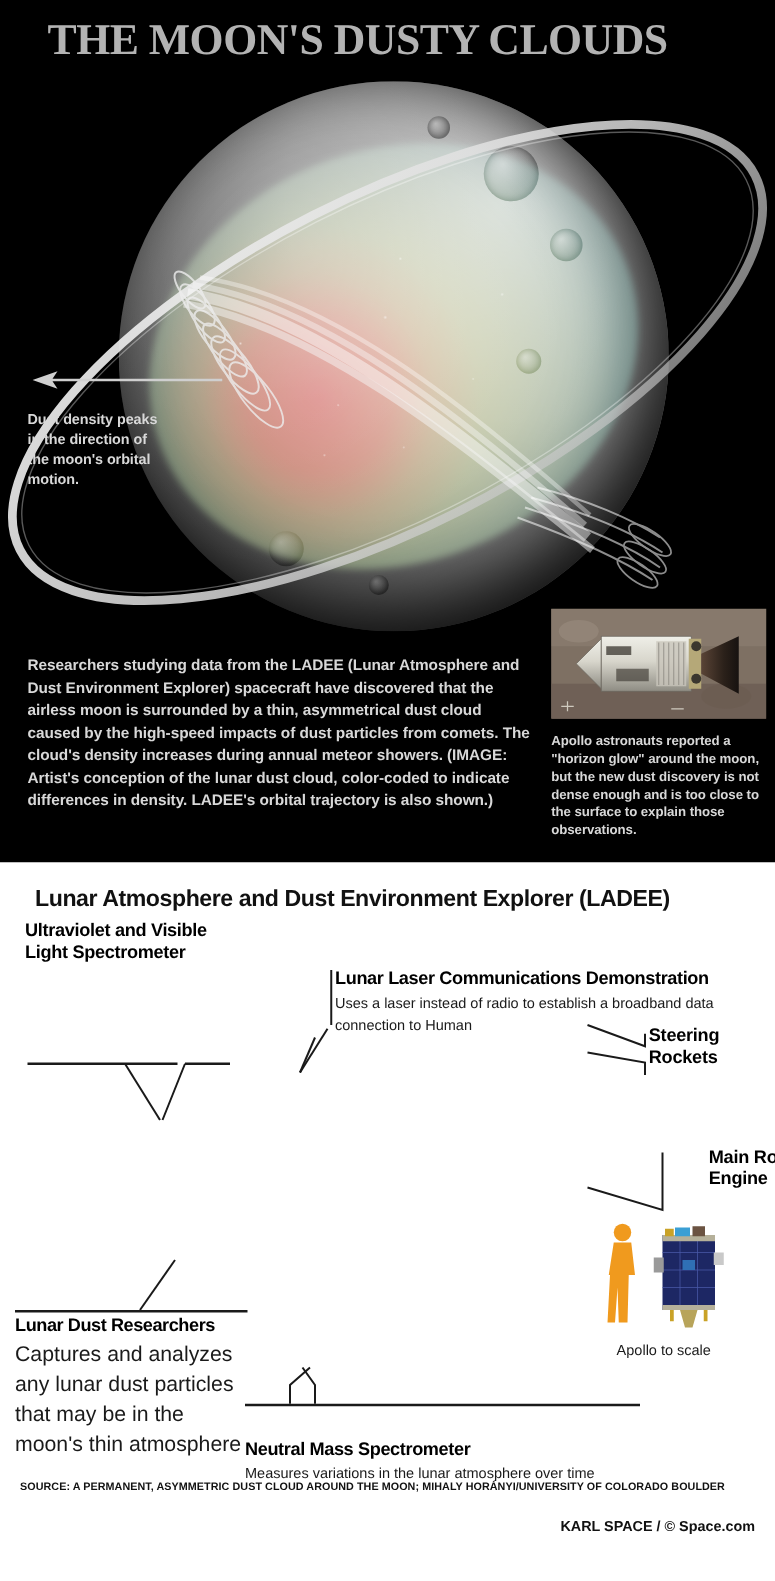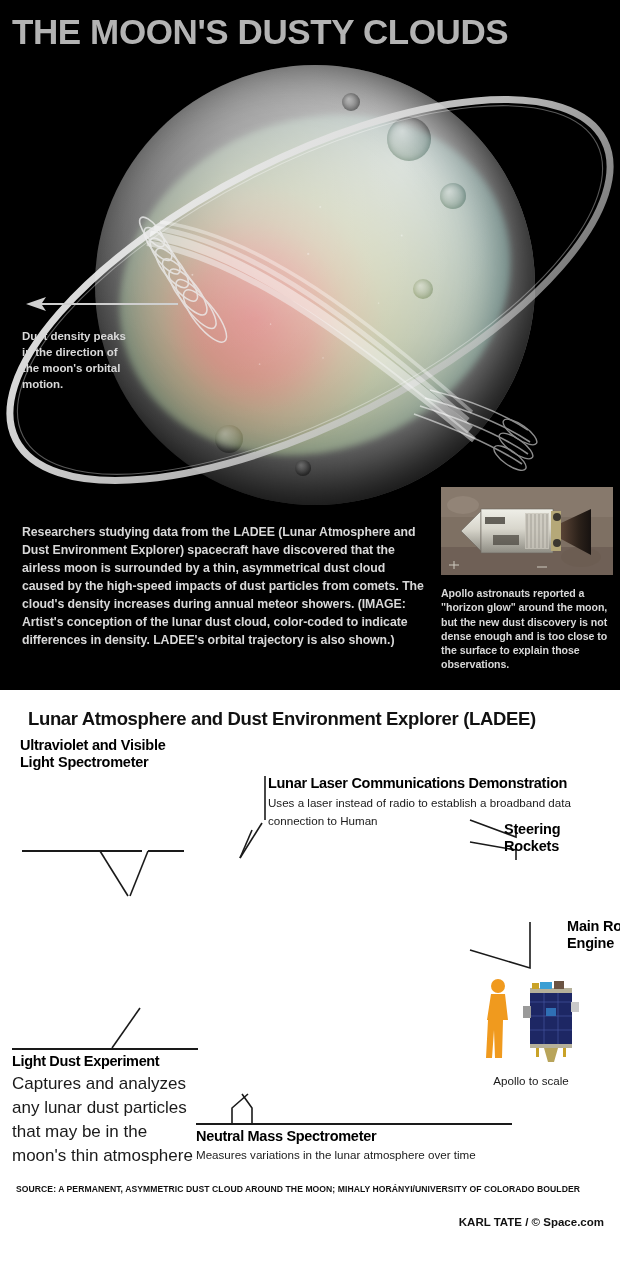--- a/index.html
+++ b/index.html
@@ -17,10 +17,10 @@
     background: #000; overflow: hidden;
   }
   .title {
-    position: absolute; left: 12px; top: 12px;
+    position: absolute; left: 38px; top: 12px;
     font-size: 35px; font-weight: bold; letter-spacing: -0.4px;
     color: #b3b3b3; white-space: nowrap;
-    font-family: Liberation Sans, sans-serif;
+    font-family: Liberation Serif, serif;
   }
 
   

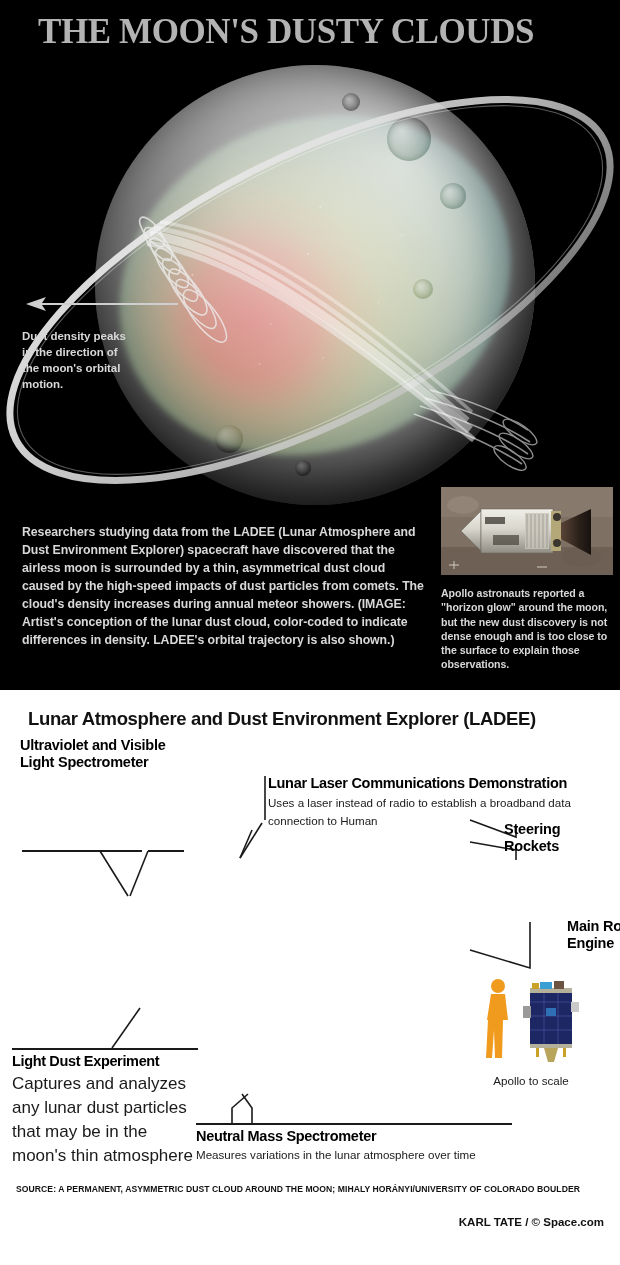--- a/index.html
+++ b/index.html
@@ -109,7 +109,7 @@
   #cal-llcd .lbl-head { font-size: 14.5px; line-height: 1.2; letter-spacing: -0.3px; }
   #cal-llcd .lbl-body { font-size: 11.6px; line-height: 1.5; margin-top: 2px; }
 
-  #cal-steering { left: 504px; top: 131px; width: 96px; }
+  #cal-steering { left: 519px; top: 131px; width: 96px; }
   #cal-steering .lbl-head { font-size: 14.5px; line-height: 1.2; letter-spacing: -0.2px; }
 
   #cal-main { left: 534px; top: 228px; width: 84px; margin-left: 33px; }

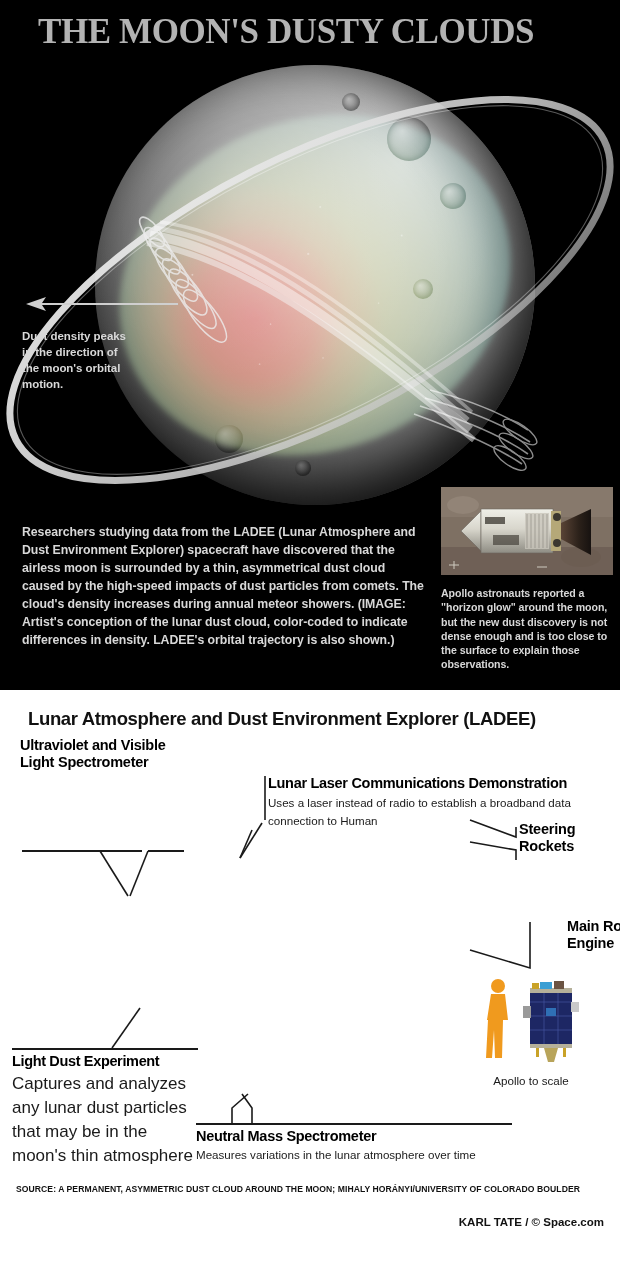--- a/index.html
+++ b/index.html
@@ -357,7 +357,7 @@
     </div>
 
     <div class="callout" id="cal-lde">
-      <span class="lbl-head">Light Dust Experiment</span>
+      <span class="lbl-head">Lunar Dust Researchers</span>
       <span class="lbl-body">Captures and analyzes any lunar dust particles that may be in the moon's thin atmosphere</span>
     </div>
 

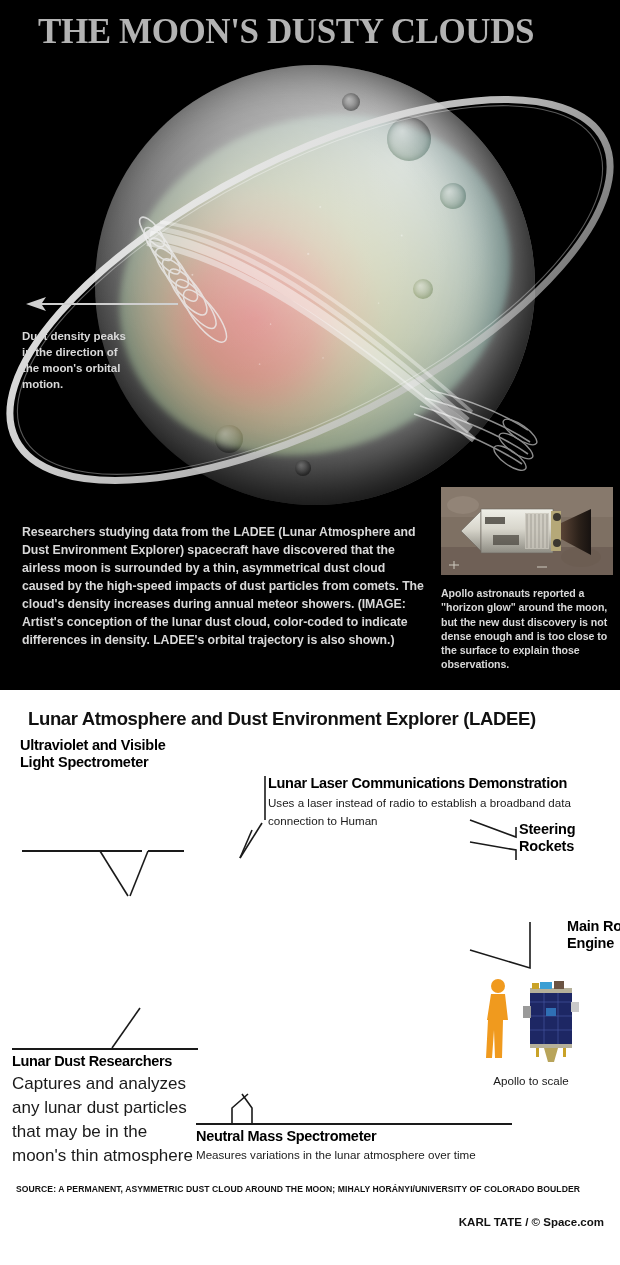--- a/index.html
+++ b/index.html
@@ -120,7 +120,7 @@
   #cal-lde .lbl-body { font-size: 17px; line-height: 1.4; margin-top: 2px; }
 
   #cal-nms { left: 196px; top: 438px; width: 330px; }
-  #cal-nms .lbl-head { font-size: 14.5px; line-height: 1.2; letter-spacing: -0.3px; }
+  #cal-nms .lbl-head { font-size: 14.5px; line-height: 1.2; letter-spacing: -0.3px; margin-top: 24px; }
   #cal-nms .lbl-body { font-size: 11.6px; line-height: 1.4; margin-top: 2px; }
 
   .rule { position: absolute; height: 1.6px; background: #1a1a1a; }

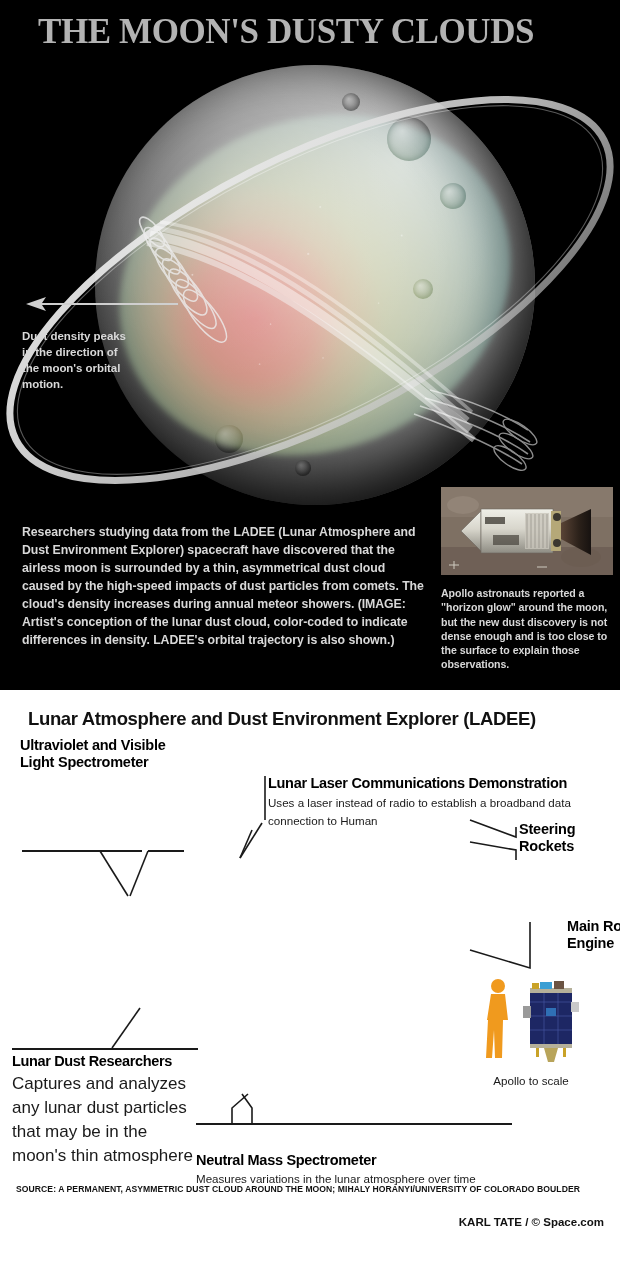--- a/index.html
+++ b/index.html
@@ -370,7 +370,7 @@
   <div class="scale-label">Apollo to scale</div>
 
   <div class="source-line">SOURCE: A PERMANENT, ASYMMETRIC DUST CLOUD AROUND THE MOON; MIHALY HORÁNYI/UNIVERSITY OF COLORADO BOULDER</div>
-  <div class="credit">KARL TATE / © Space.com</div>
+  <div class="credit">KARL SPACE / © Space.com</div>
 
 
 </div>

